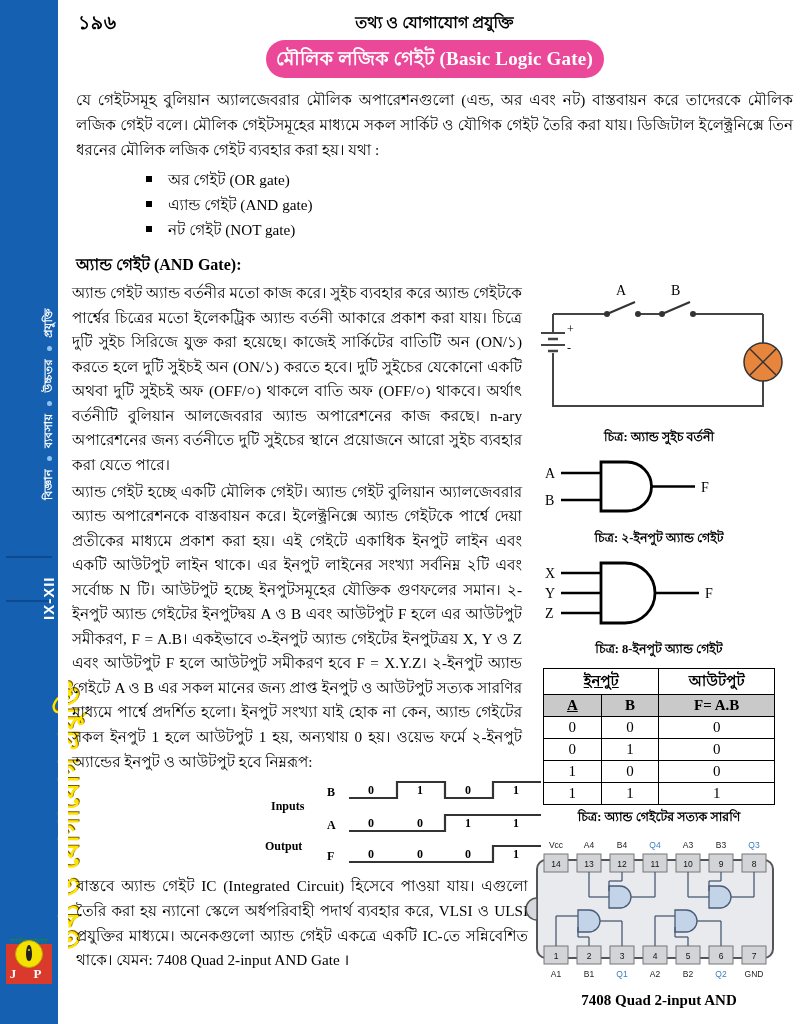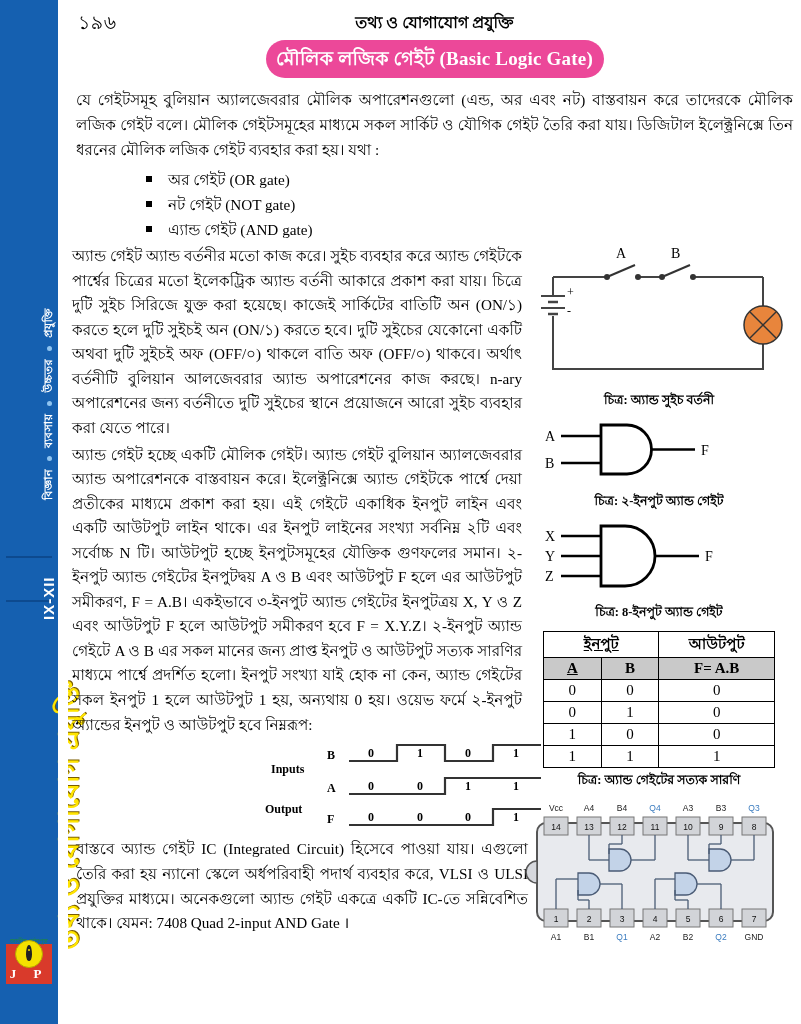--- a/index.html
+++ b/index.html
@@ -103,7 +103,7 @@
   #hdr { position:relative; height:38px; }
   #page-num {
     position:absolute; left:10px; top:8px;
-    font-size:19px; font-weight:400; letter-spacing:.5px;
+    font-size:19px; font-weight:700; letter-spacing:.5px;
   }
   #hdr-title {
     position:absolute; left:0; right:0; top:10px; text-align:center;

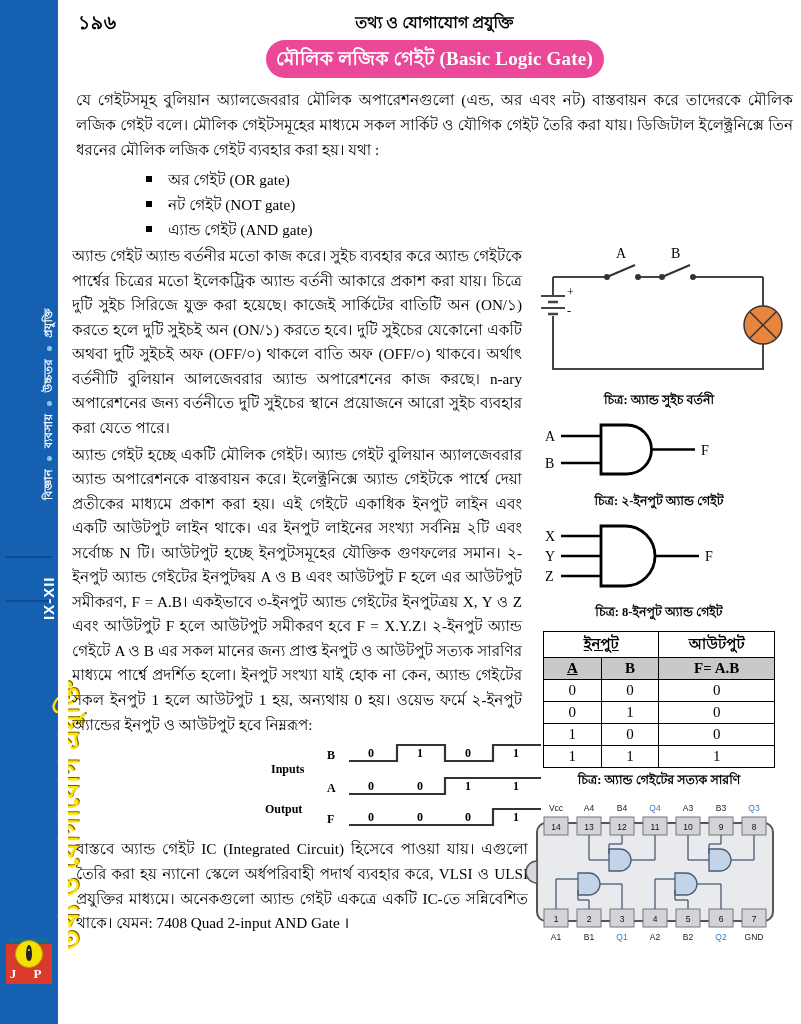--- a/index.html
+++ b/index.html
@@ -228,8 +228,8 @@
 
   <ul id="gate-list">
     <li>অর গেইট (OR gate)</li>
+    <li>এ্যান্ড গেইট (AND gate)</li>
     <li>নট গেইট (NOT gate)</li>
-    <li>এ্যান্ড গেইট (AND gate)</li>
   </ul>
 
 

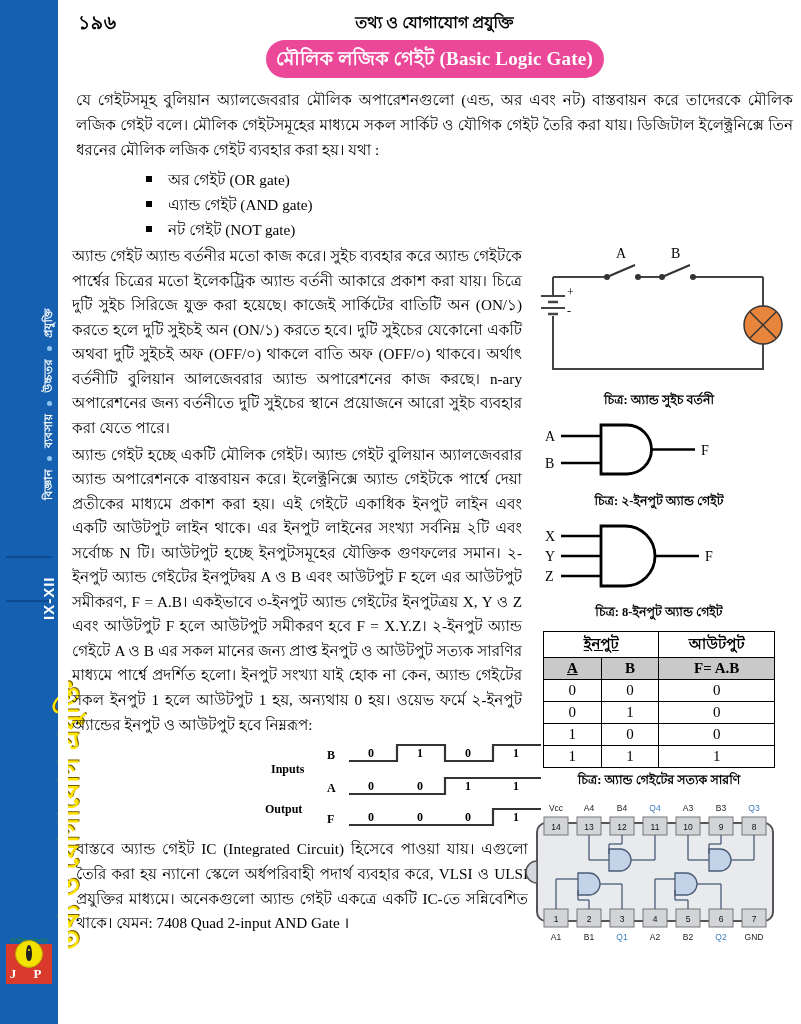--- a/index.html
+++ b/index.html
@@ -232,6 +232,7 @@
     <li>নট গেইট (NOT gate)</li>
   </ul>
 
+  <div id="and-head">অ্যান্ড গেইট (AND Gate):</div>
 
   <div id="cols">
 

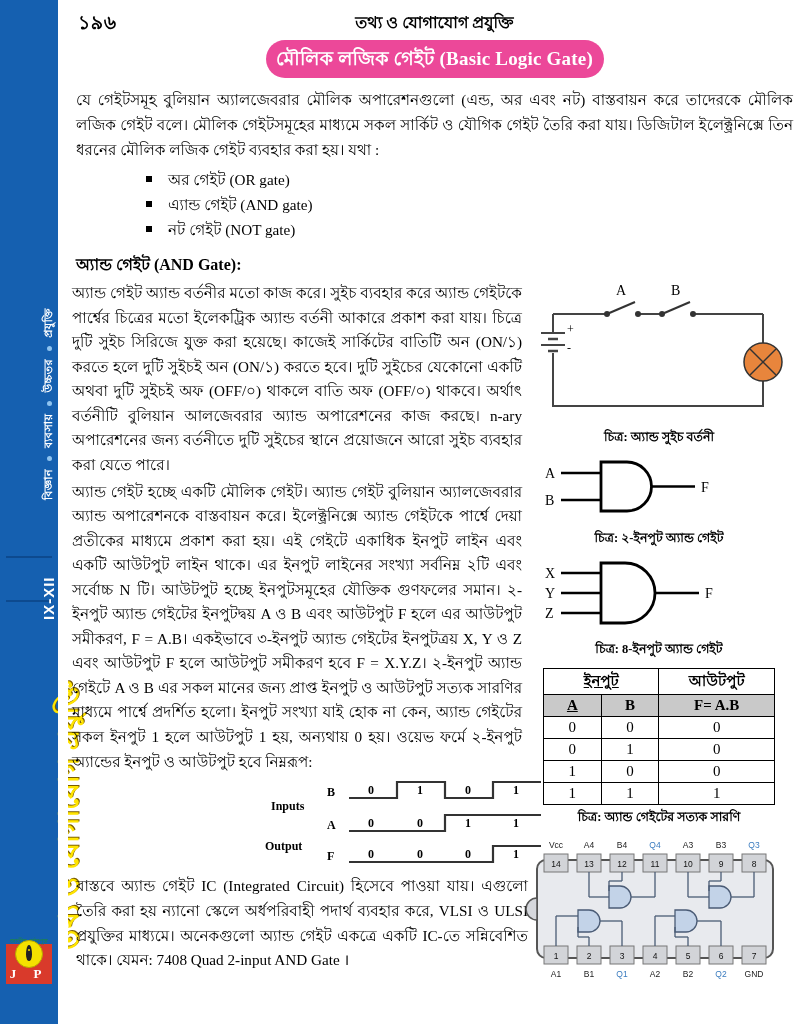--- a/index.html
+++ b/index.html
@@ -450,6 +450,7 @@
               <line x1="198" y1="85" x2="198" y2="110"></line>
           </g>
         </svg>
+        <div id="ic-caption">7408 Quad 2-input AND</div>
       </div>
 
     </div>

